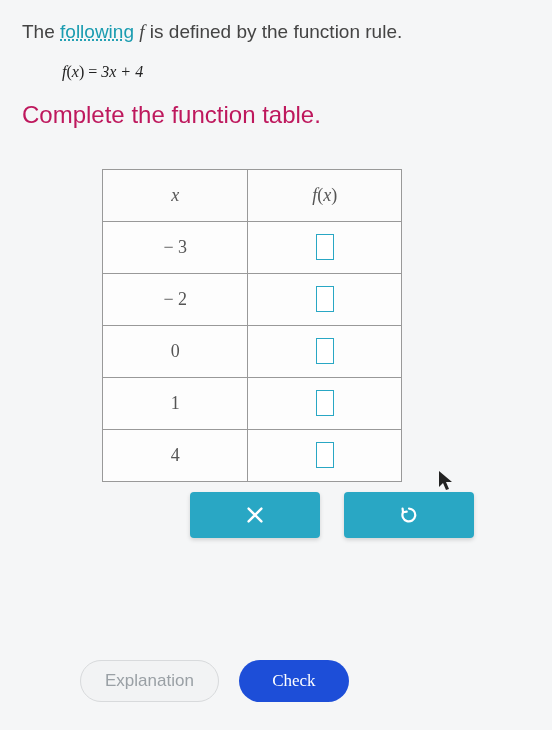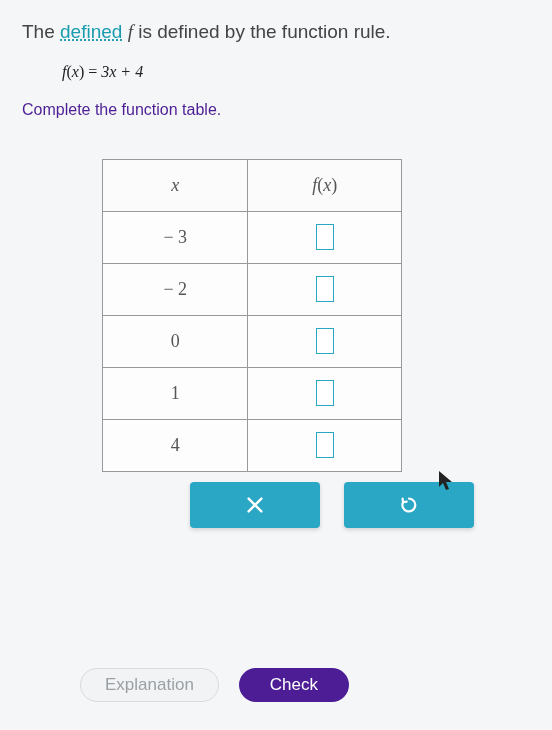--- a/index.html
+++ b/index.html
@@ -121,7 +121,7 @@
 <body>
 
 <div class="intro">
-  <span>The </span><a class="glossary-link">defined</a>
+  <span>The </span><a class="glossary-link">following</a>
   <span class="fname">f</span><span> is defined by the function rule.</span>
 </div>
 

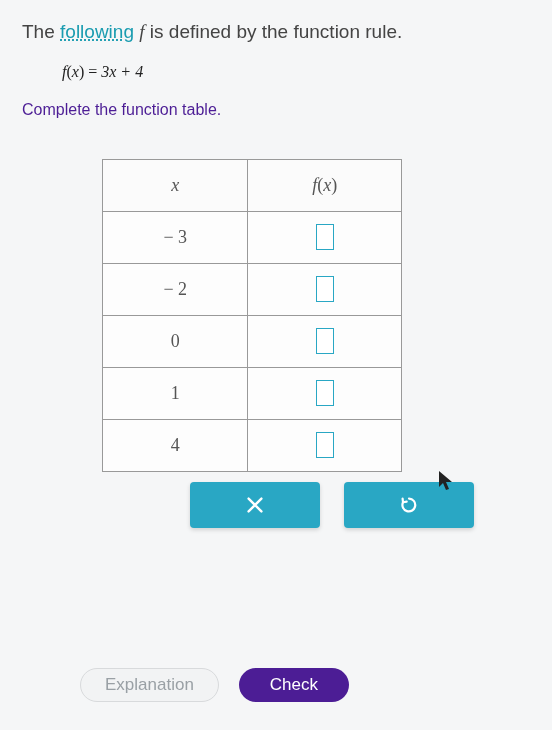--- a/index.html
+++ b/index.html
@@ -27,7 +27,7 @@
       margin: 8px 0 20px 40px;
     }
     .equation .paren { font-style: normal; }
-    .instr { font-size: 16px; color: #4c1d95; margin-bottom: 40px; }
+    .instr { font-size: 24px; color: #be185d; margin-bottom: 40px; }
     .table-wrap { margin-left: 80px; margin-top: 10px; }
     table.func-table {
       border-collapse: collapse;

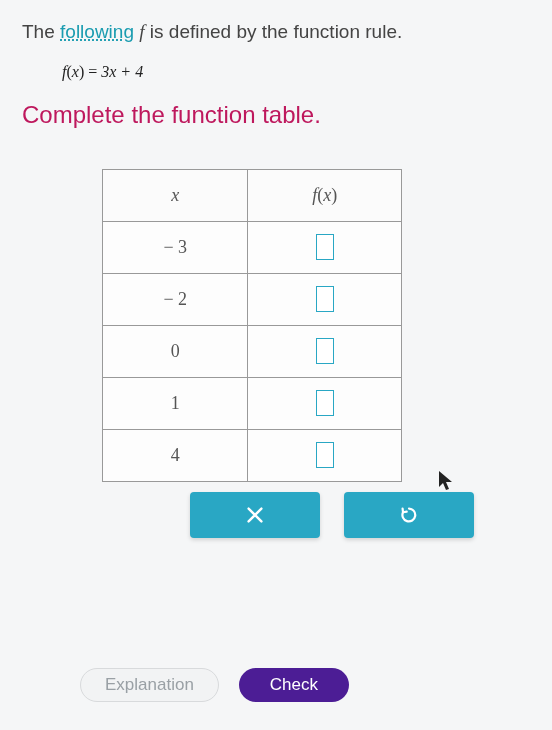--- a/index.html
+++ b/index.html
@@ -88,7 +88,7 @@
       align-items: center;
     }
     .btn-pill {
-      height: 34px;
+      height: 42px;
       border-radius: 21px;
       padding: 0 24px;
       display: flex;

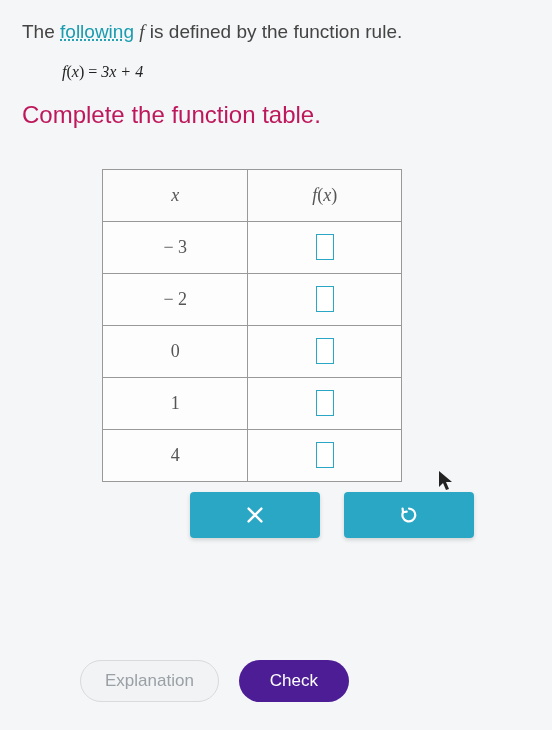--- a/index.html
+++ b/index.html
@@ -103,10 +103,11 @@
       border: 1px solid #d8dadc;
     }
     .btn-check {
-      background: #4c1d95;
+      background: #1d4ed8;
       color: #fff;
       border: none;
       min-width: 110px;
+      font-family: Liberation Serif, serif;
     }
     .cursor {
       position: absolute;

